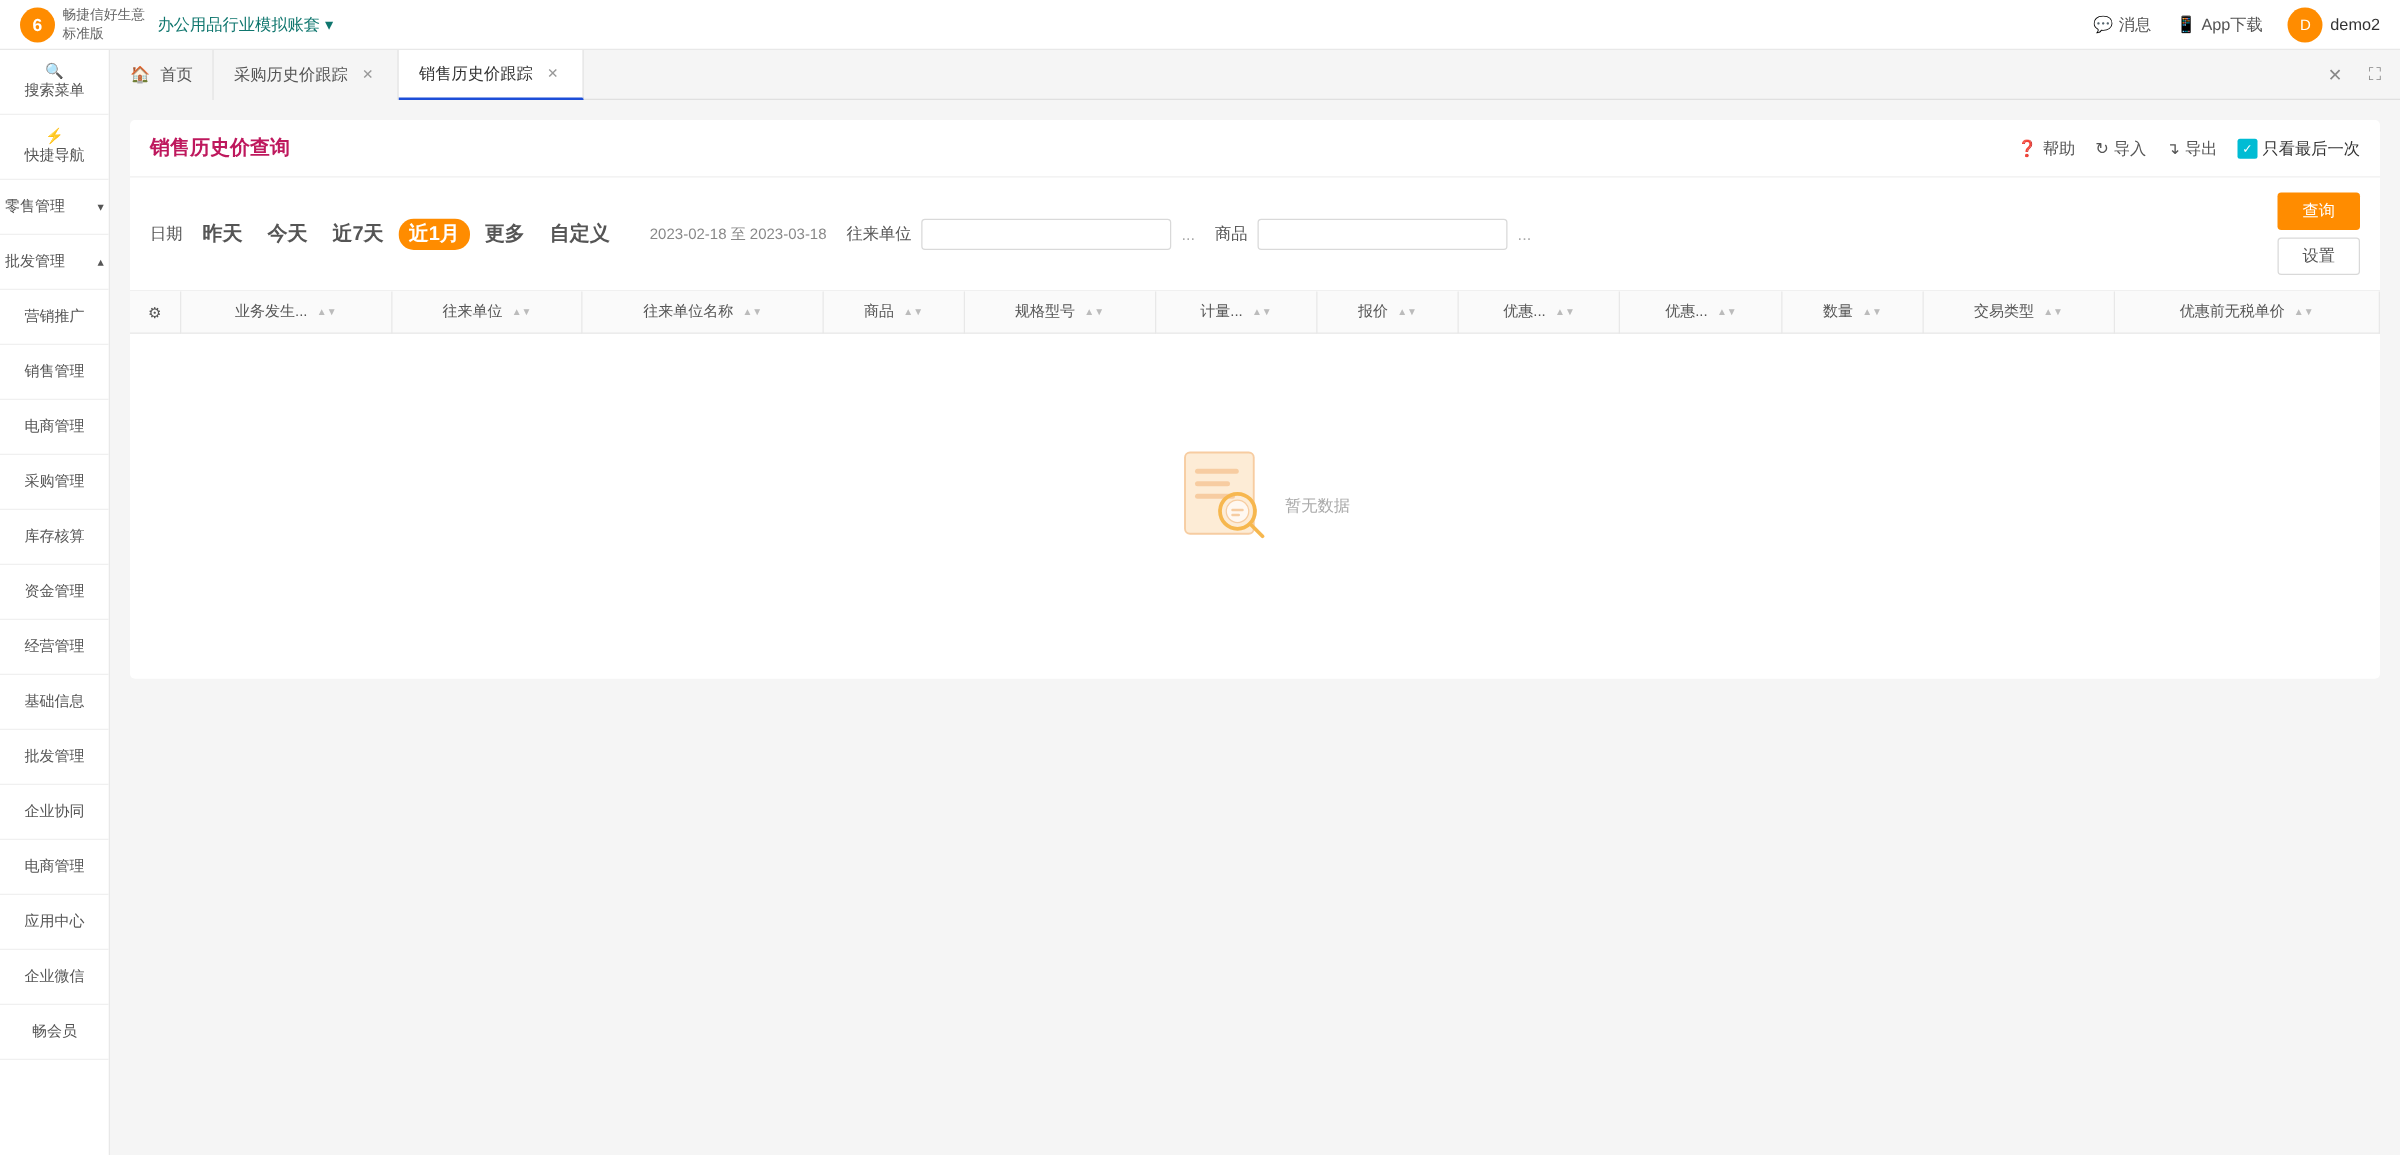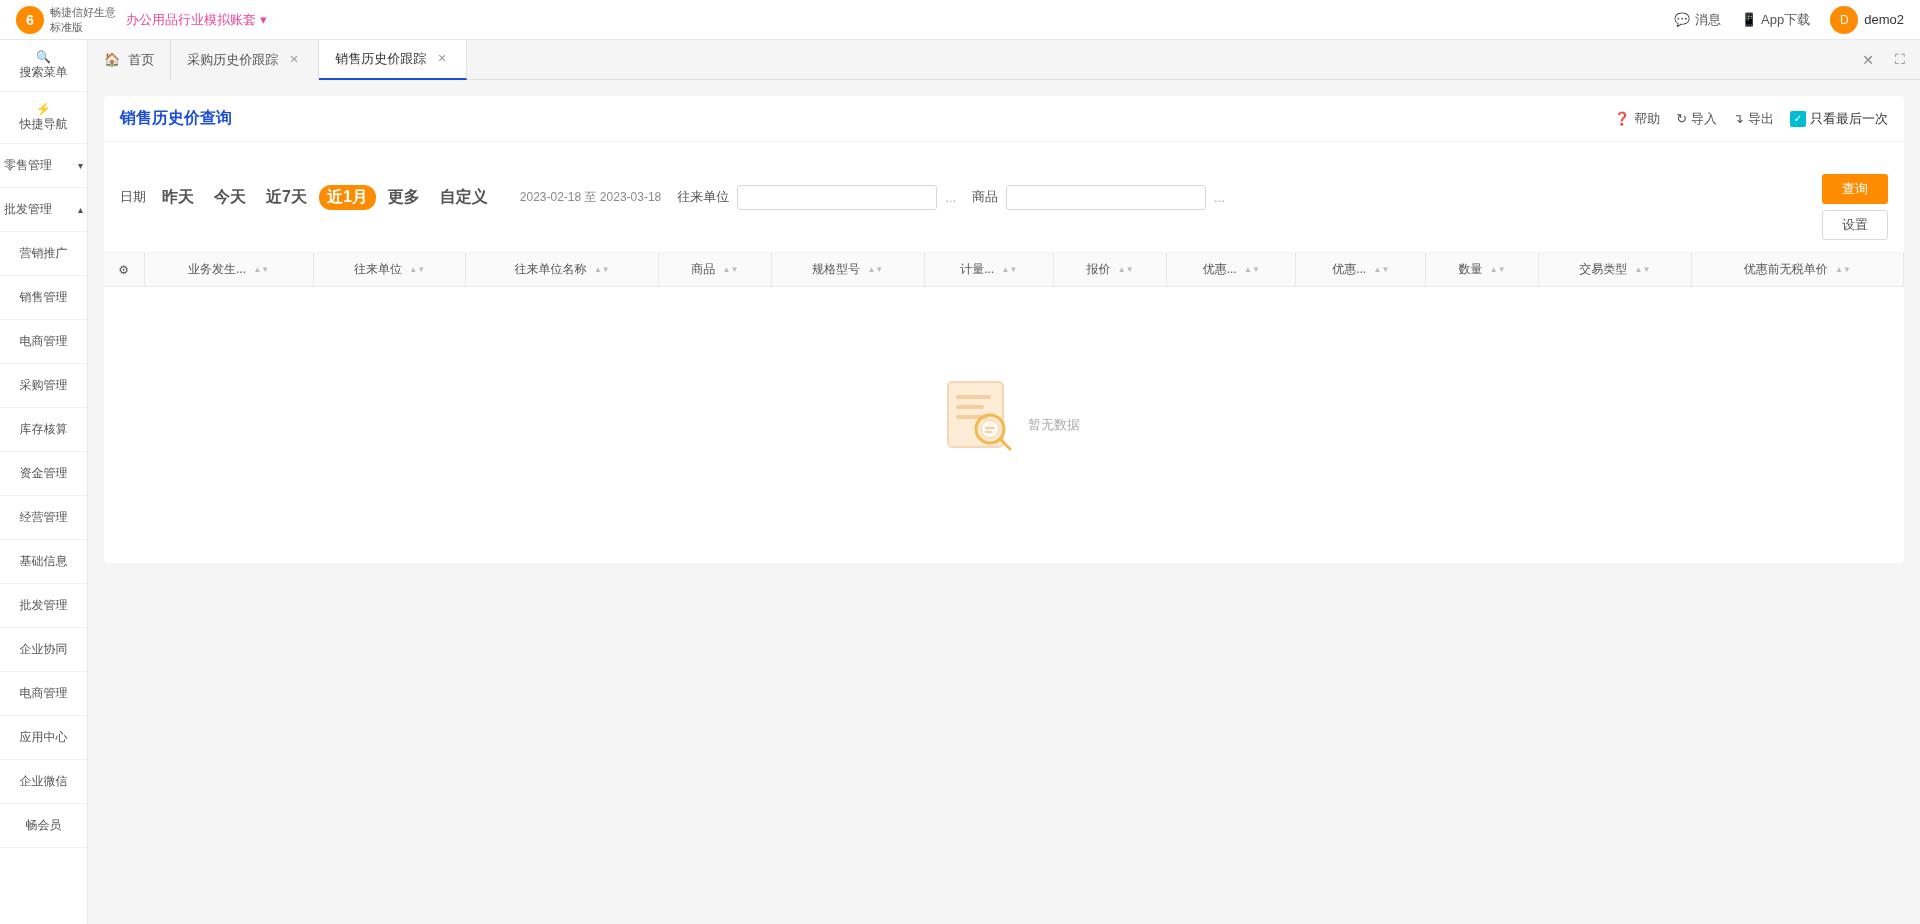--- a/index.html
+++ b/index.html
@@ -47,7 +47,7 @@
       display: flex;
       align-items: center;
       gap: 4px;
-      color: #ec4899;
+      color: #0f766e;
       cursor: pointer;
       font-size: 13px;
     }

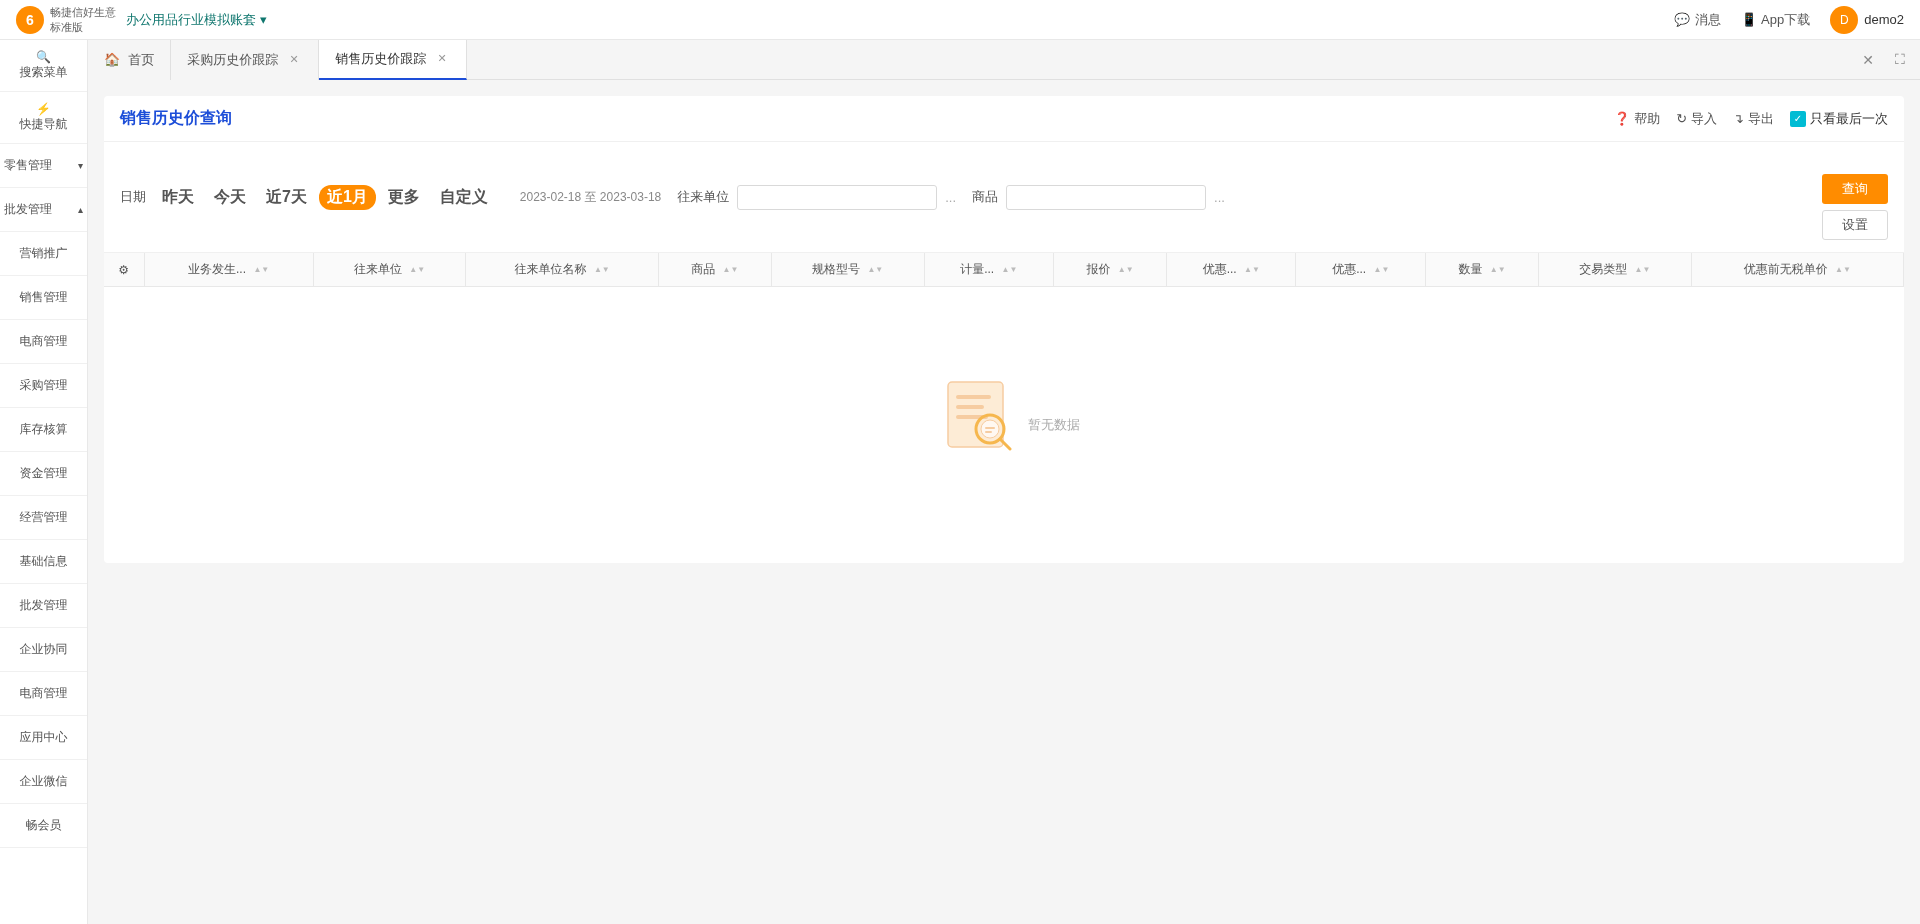--- a/index.html
+++ b/index.html
@@ -209,7 +209,7 @@
     .page-title {
       font-size: 16px;
       font-weight: bold;
-      color: #1d4ed8;
+      color: #be185d;
     }
     .page-actions {
       display: flex;

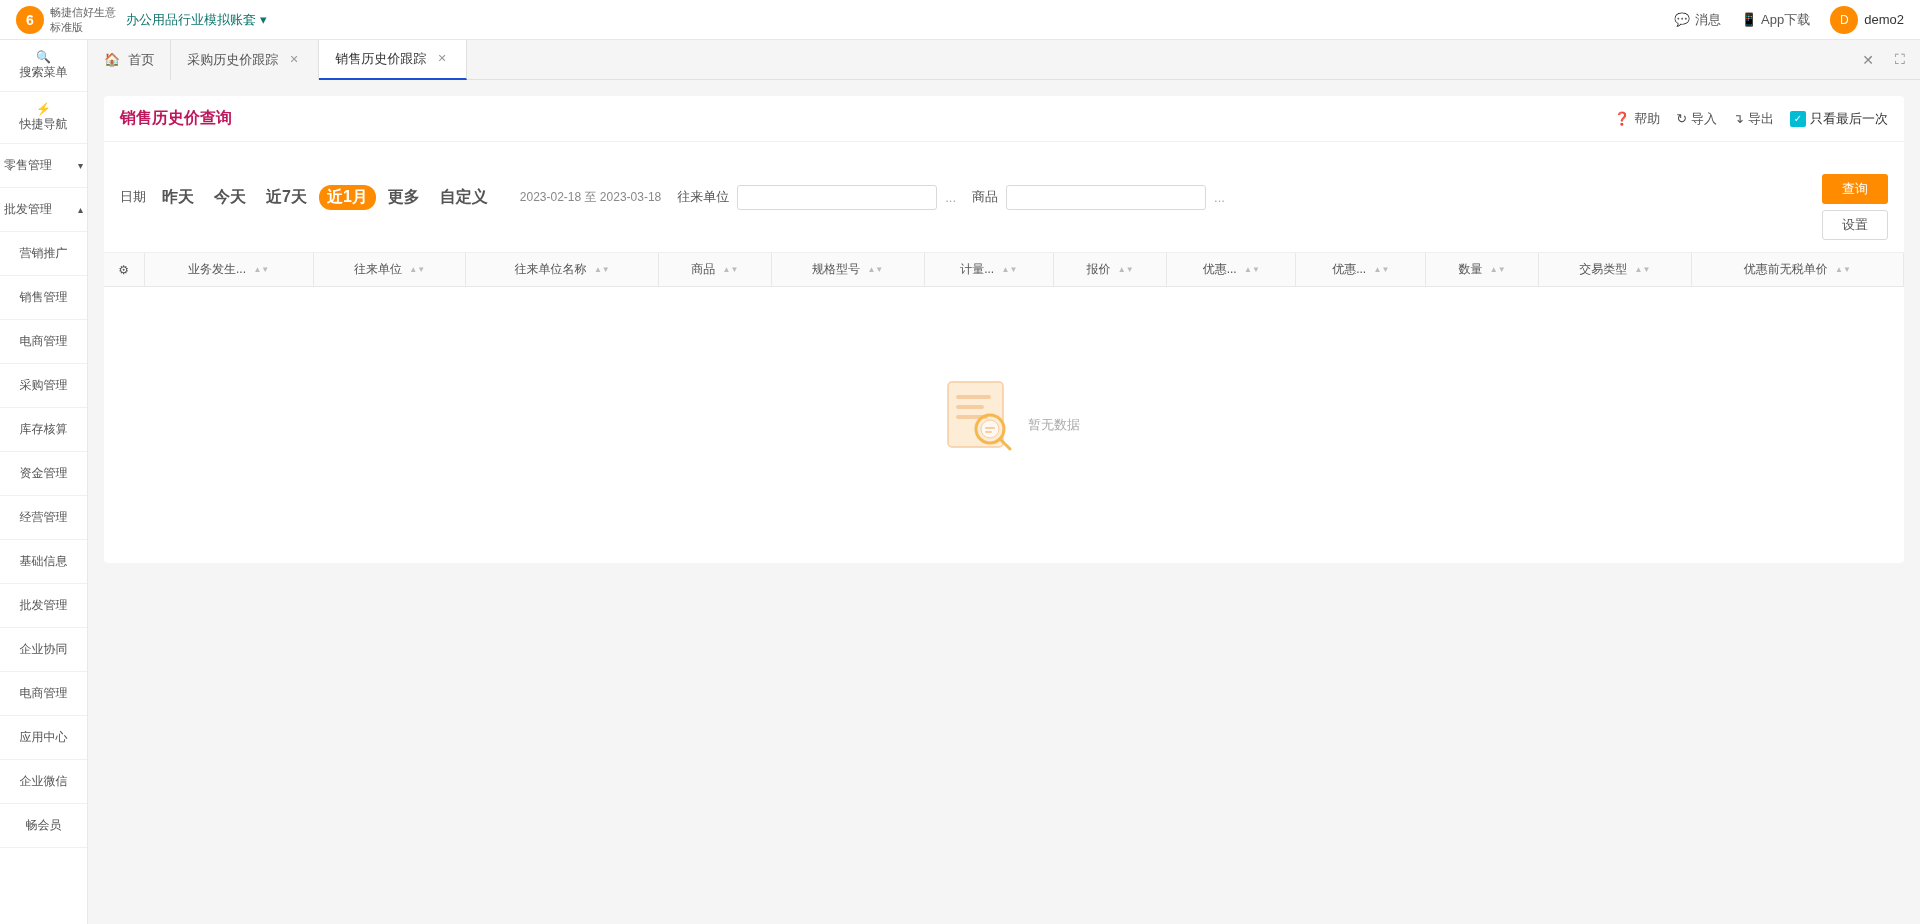--- a/index.html
+++ b/index.html
@@ -306,7 +306,6 @@
       padding: 6px 20px;
       cursor: pointer;
       font-size: 13px;
-      margin-top: 20px;
     }
     .settings-btn {
       background: #fff;

